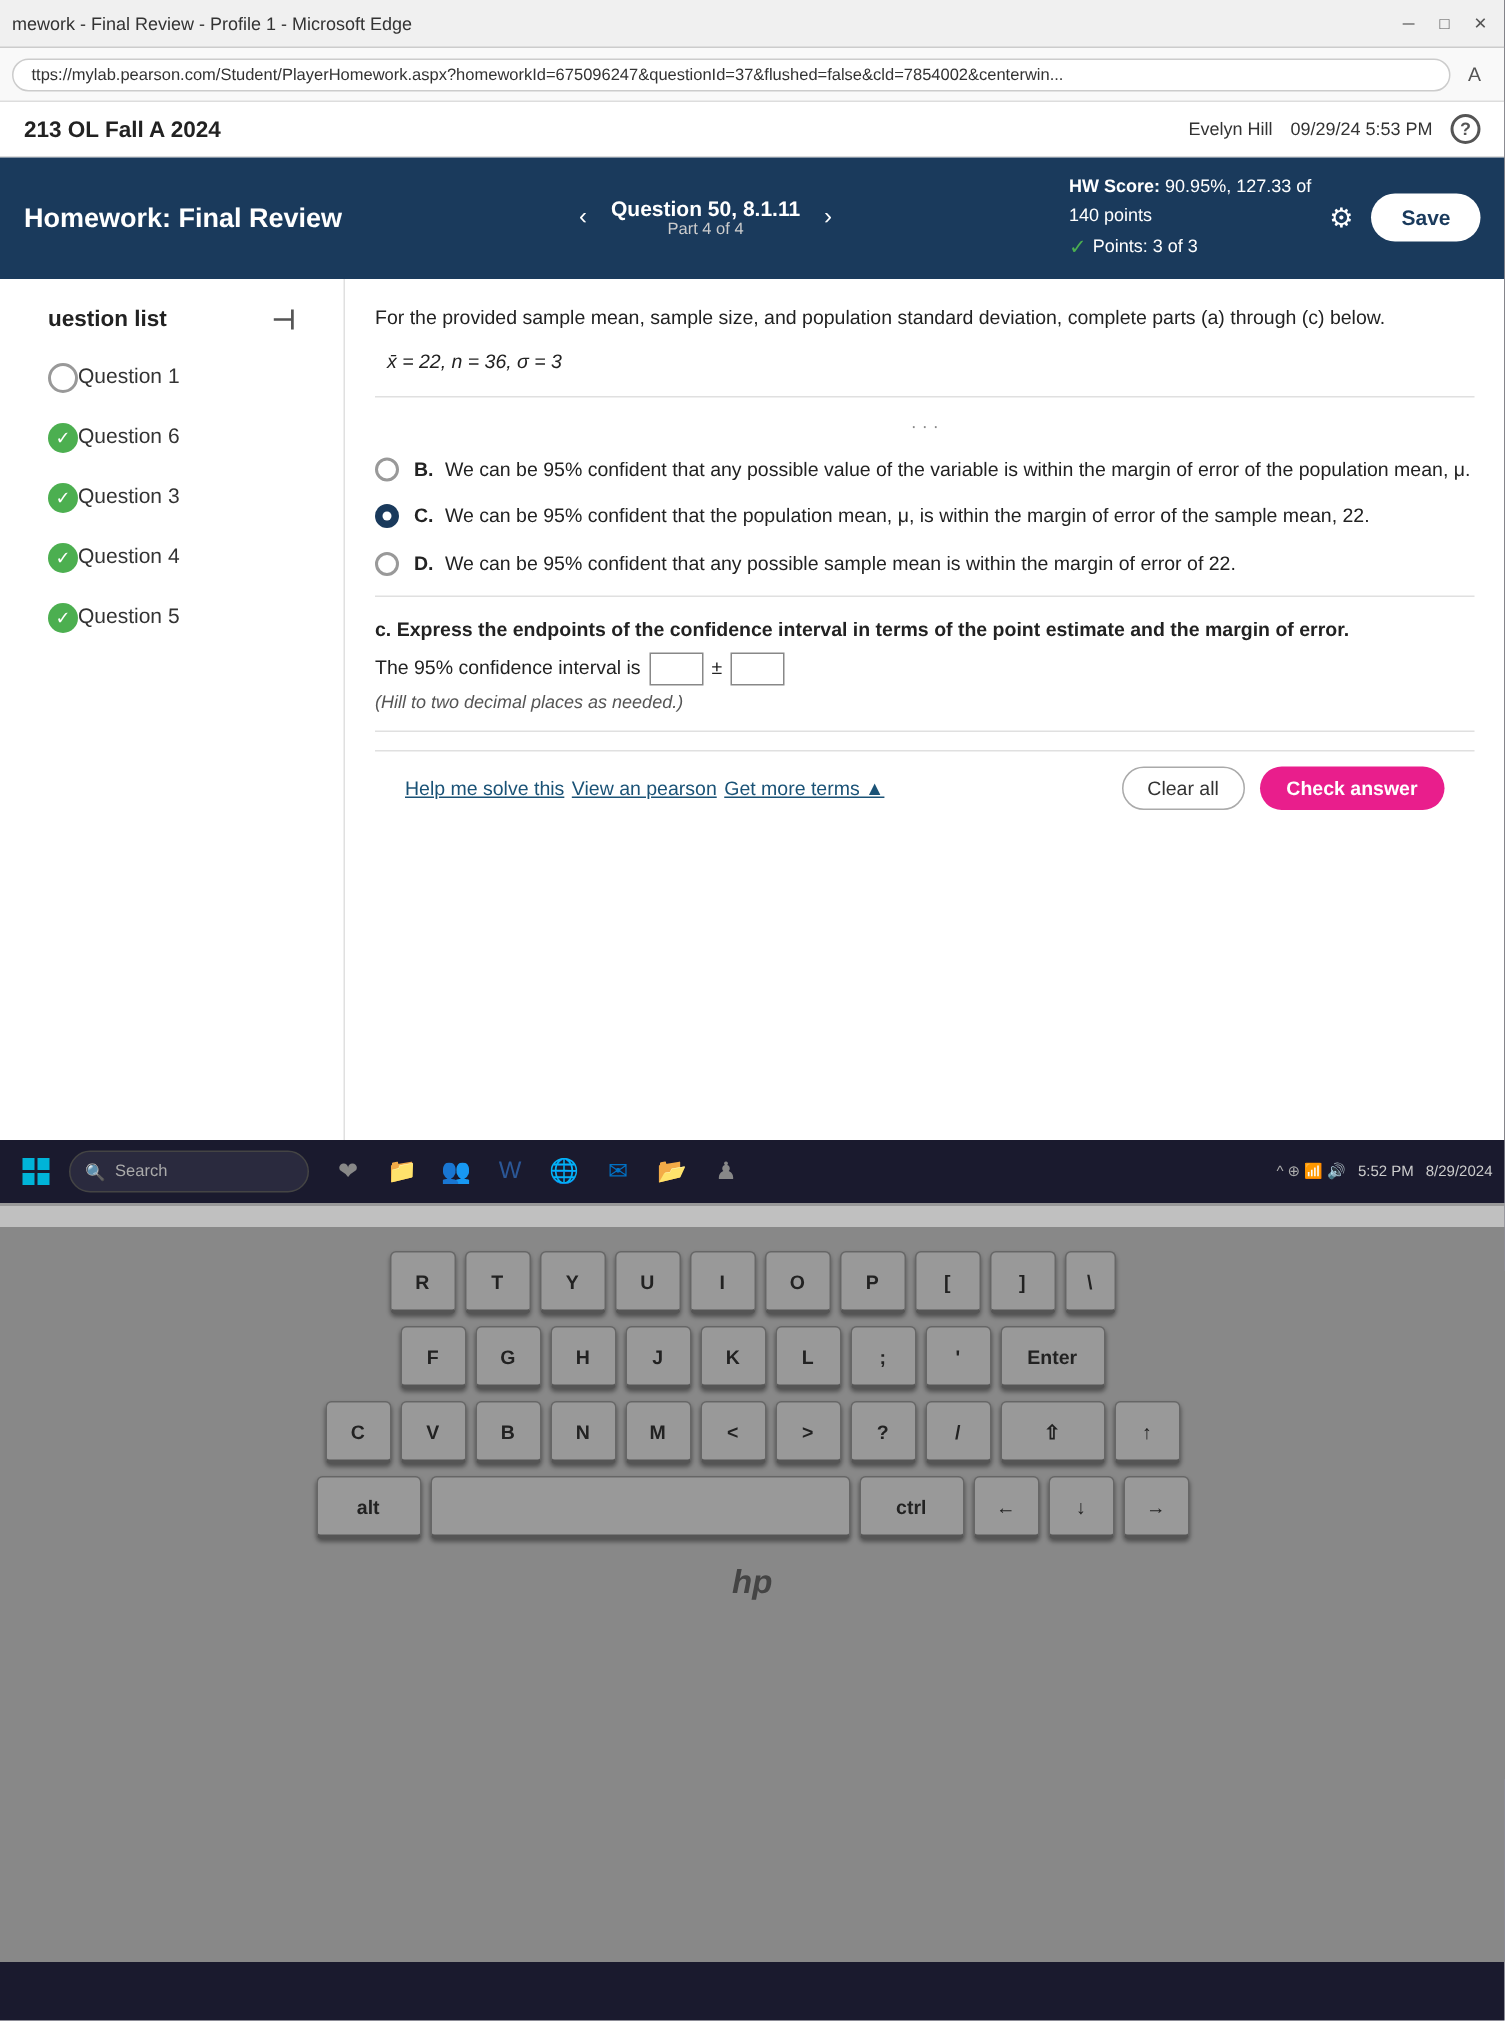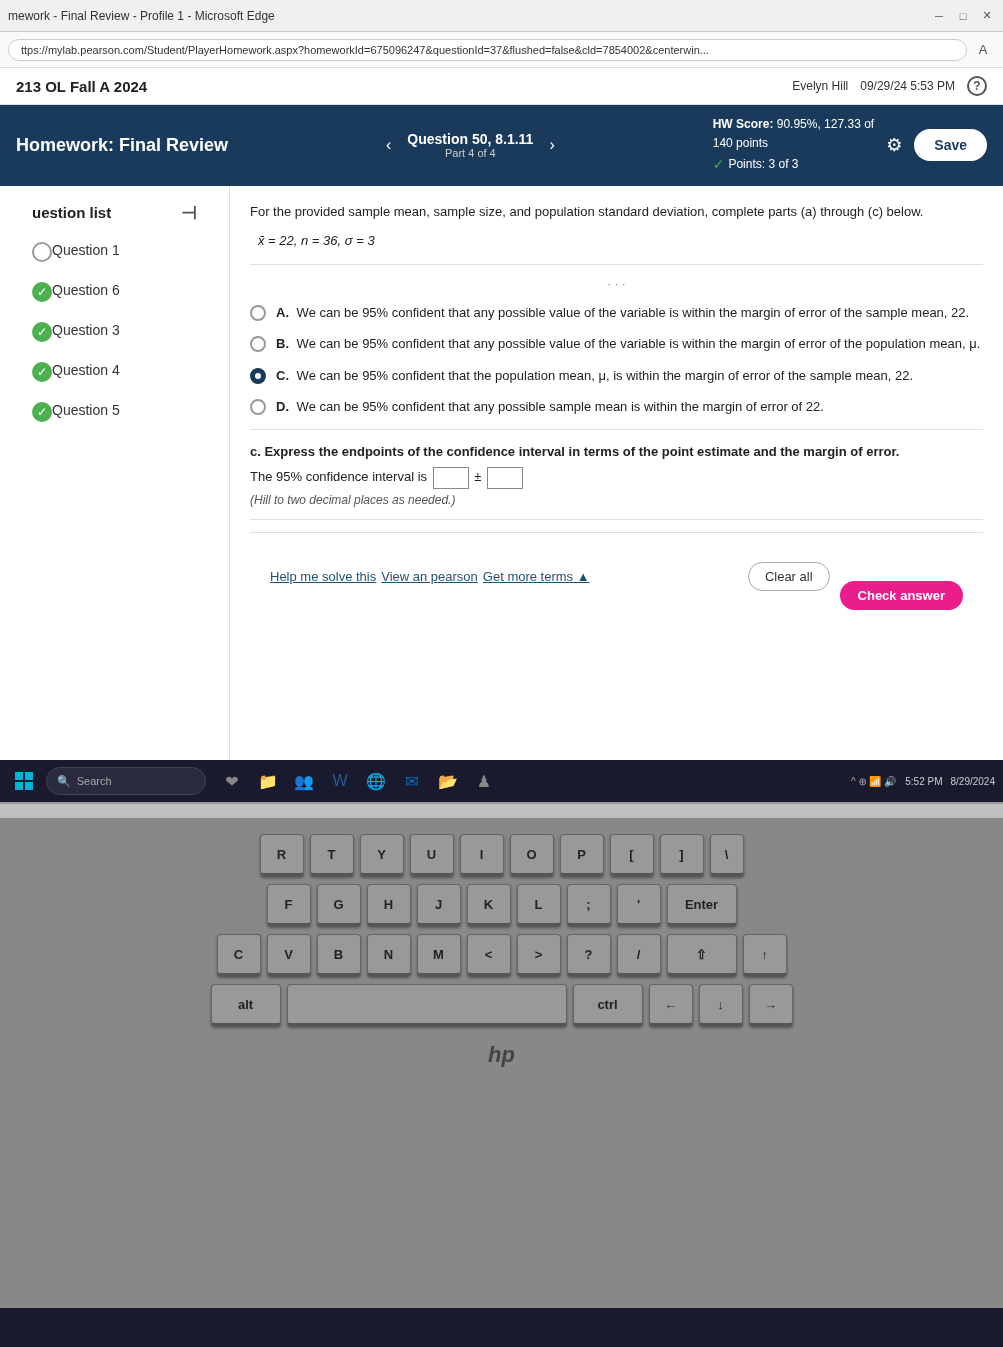--- a/index.html
+++ b/index.html
@@ -601,13 +601,6 @@
 
         <div class="answer-options">
 
-          <div class="answer-option">
-            <div class="radio-btn"></div>
-            <span>
-              <span class="option-label">A.</span>
-              We can be 95% confident that any possible value of the variable is within the margin of error of the sample mean, 22.
-            </span>
-          </div>
 
           <div class="answer-option">
             <div class="radio-btn"></div>

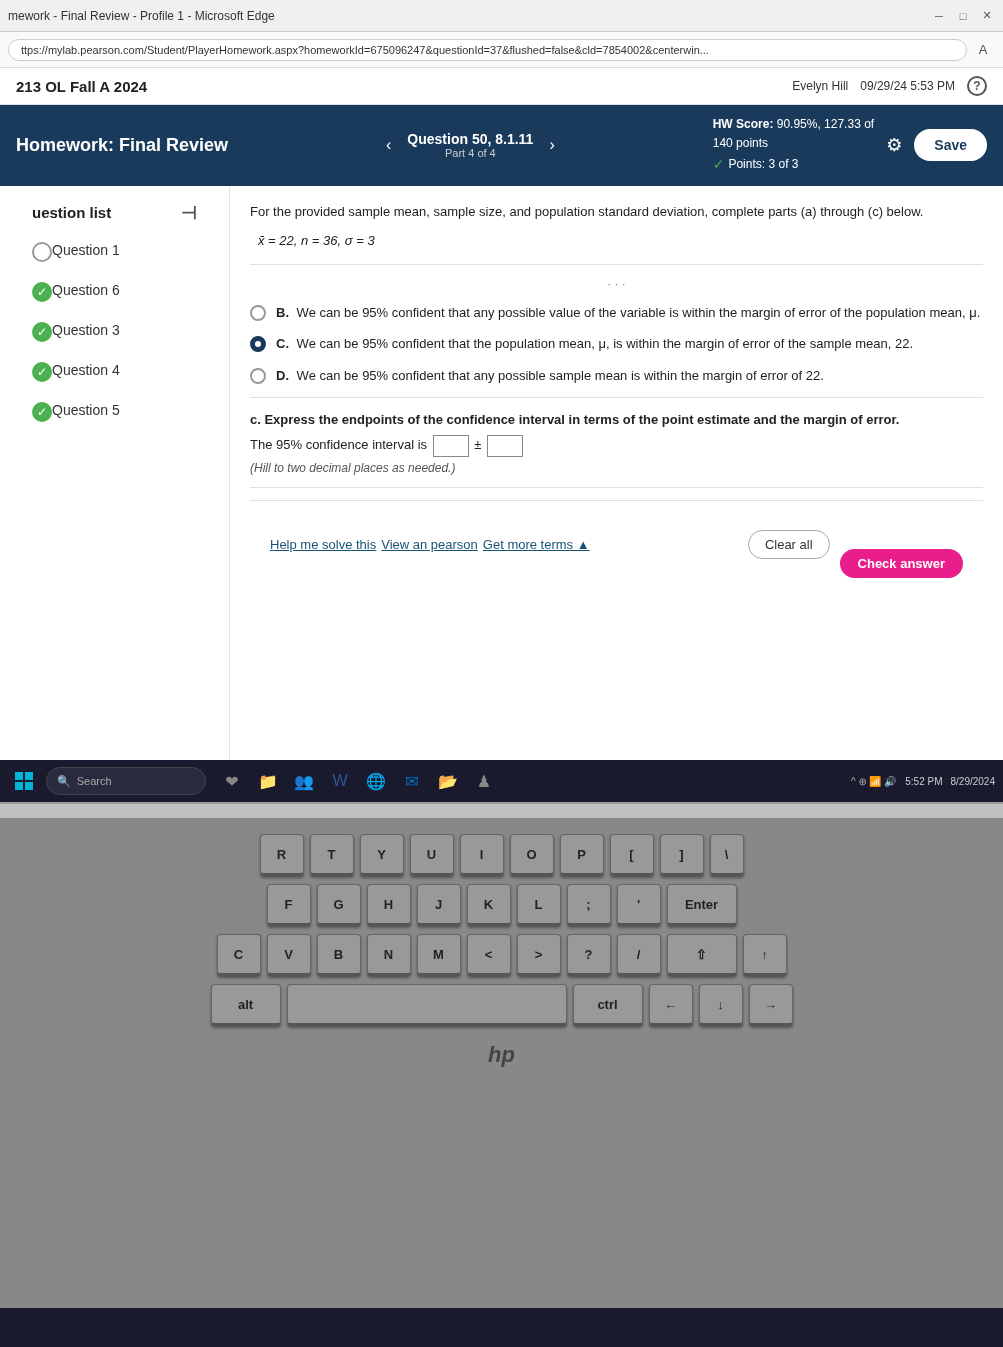--- a/index.html
+++ b/index.html
@@ -384,7 +384,6 @@
       color: white;
       font-weight: bold;
       cursor: pointer;
-      margin-top: 38px;
     }
 
     

